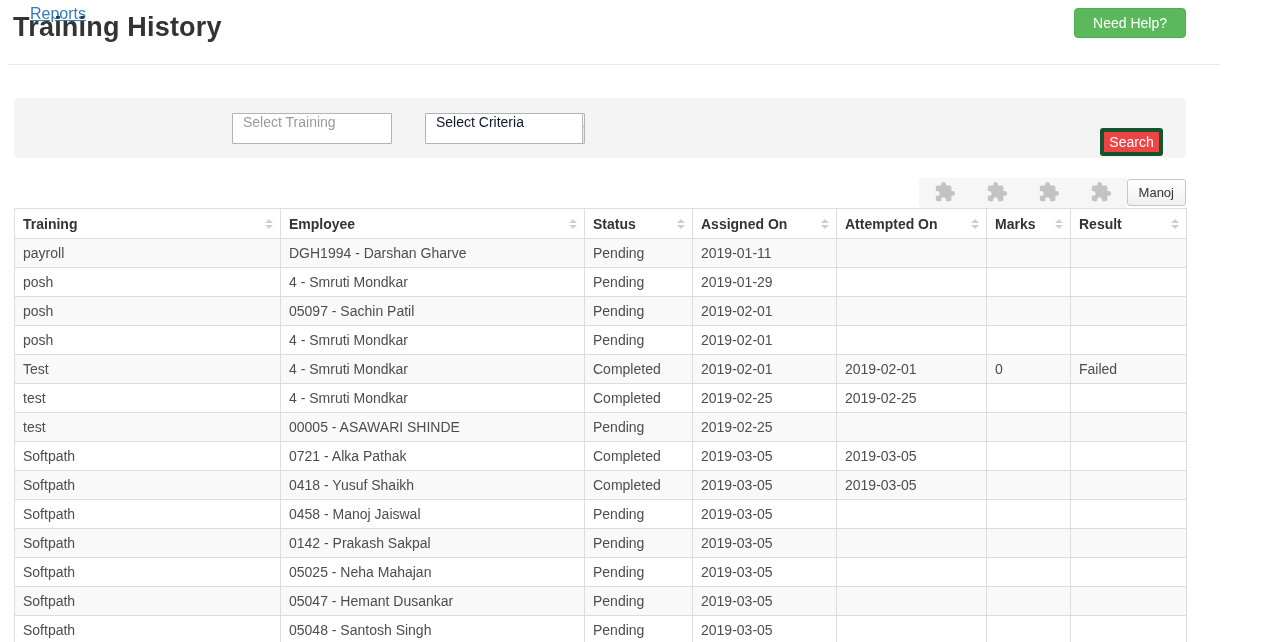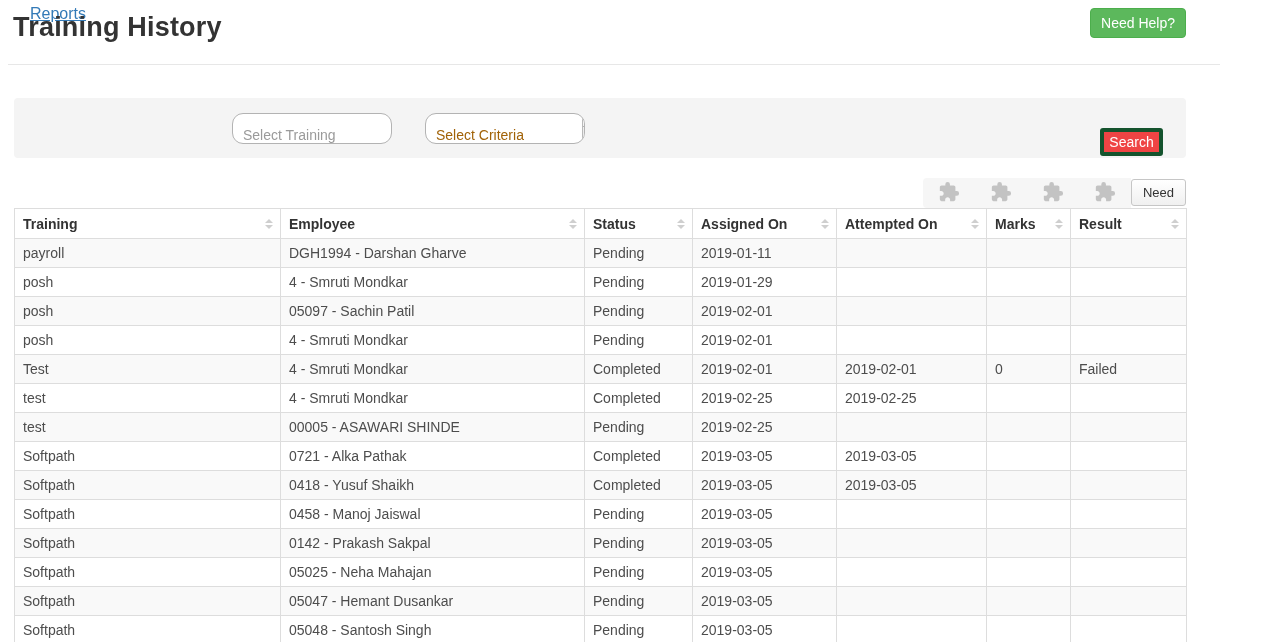--- a/index.html
+++ b/index.html
@@ -12,7 +12,7 @@
     color: #337ab7; text-decoration: underline; cursor: pointer; }
   .page-title { position: absolute; left: 13px; top: 12px; font-size: 27px;
     font-weight: bold; color: #333; letter-spacing: 0.2px; }
-  .help-btn { position: absolute; right: 88px; top: 8px; height: 30px; padding: 0 10px;
+  .help-btn { position: absolute; right: 88px; top: 8px; height: 30px; padding: 0 18px;
     background: #5cb85c; border: 1px solid #4cae4c; border-radius: 4px;
     color: #fff; font-size: 14px; cursor: pointer; font-family: inherit; }
   .header-divider { border: none; border-top: 1px solid #e7e7e7; margin: 0 54px 0 8px; }

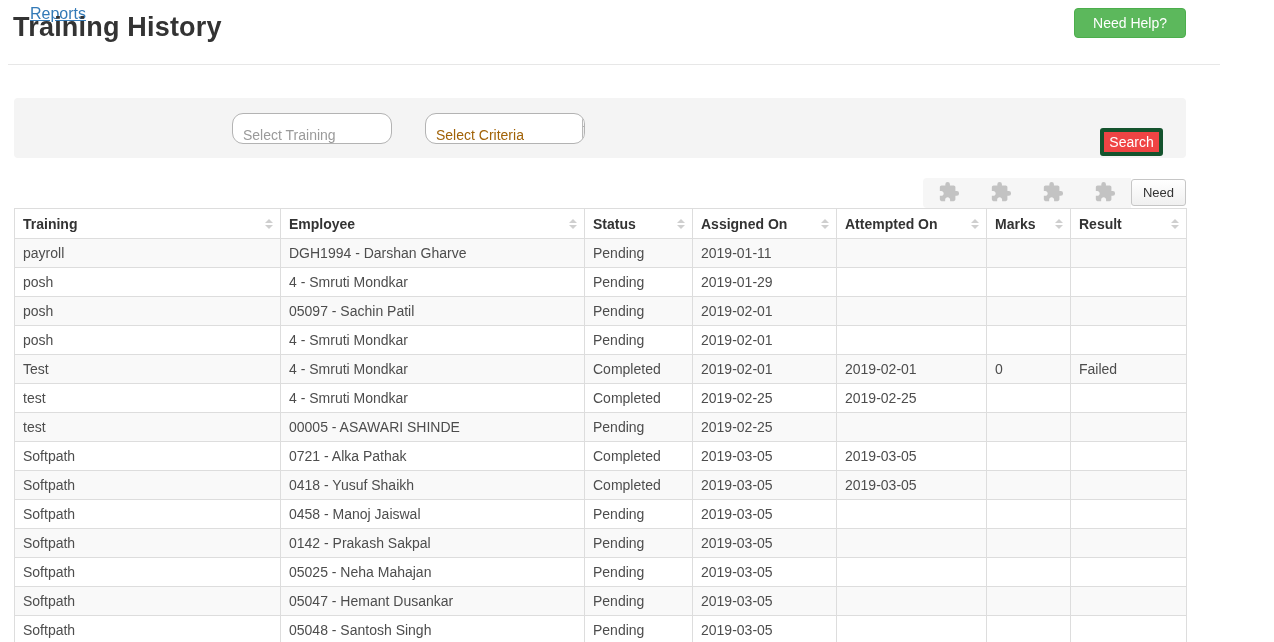--- a/index.html
+++ b/index.html
@@ -21,8 +21,8 @@
   .filter-panel { position: relative; width: 1172px; height: 60px; margin: 33px 0 0 14px;
     background: #f4f4f4; border-radius: 4px; }
   .fake-select { position: absolute; top: 15px; height: 31px; width: 160px;
-    background: #fff; border: 1px solid #b3b3b3; border-radius: 11px;
-    display: flex; align-items: flex-end; cursor: pointer; overflow: hidden; gap: 48px; }
+    background: #fff; border: 1px solid #b3b3b3; border-radius: 1px;
+    display: flex; align-items: flex-start; cursor: pointer; overflow: hidden; gap: 48px; }
   .fake-select .sel-label { flex: 1; padding: 0 10px; font-size: 14px; white-space: nowrap; }
   .sel-muted { color: #9a9a9a; }
   .sel-dark  { color: #a16207; }

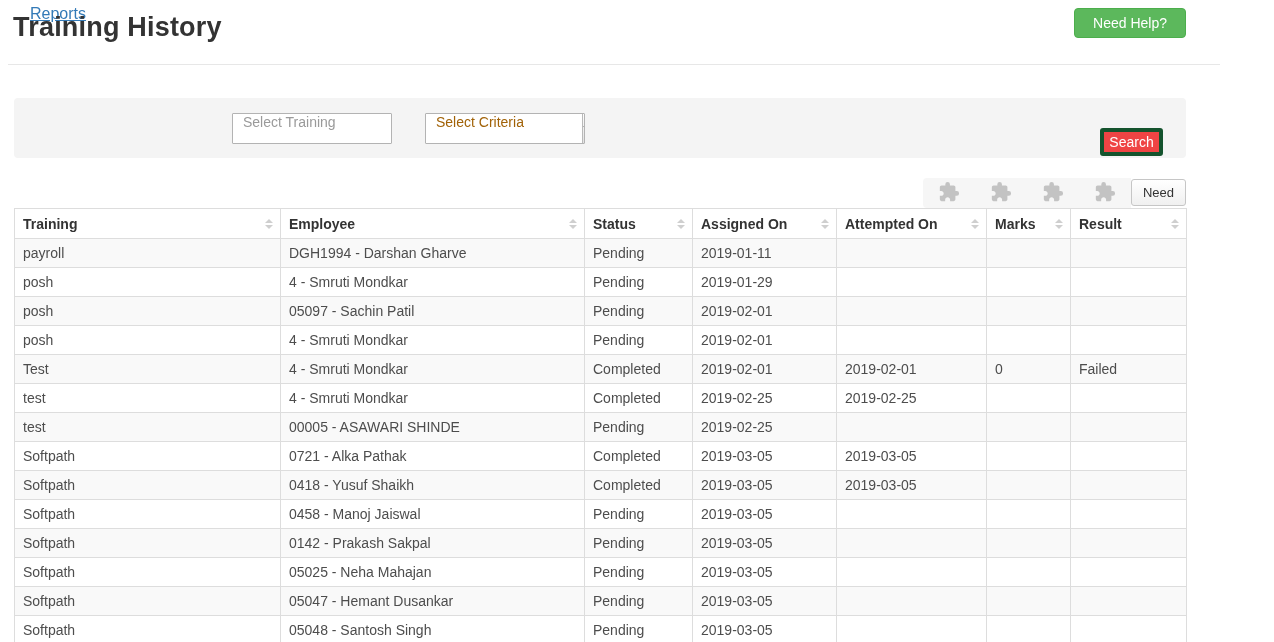--- a/index.html
+++ b/index.html
@@ -25,7 +25,7 @@
     display: flex; align-items: flex-start; cursor: pointer; overflow: hidden; gap: 48px; }
   .fake-select .sel-label { flex: 1; padding: 0 10px; font-size: 14px; white-space: nowrap; }
   .sel-muted { color: #9a9a9a; }
-  .sel-dark  { color: #a16207; }
+  .sel-dark  { color: #0f172a; }
   .fake-select .arrow-box { width: 27px; align-self: stretch; border-left: 1px solid #b9b9b9;
     background: linear-gradient(#fdfdfd, #e3e3e3); display: flex; align-items: center;
     justify-content: center; }

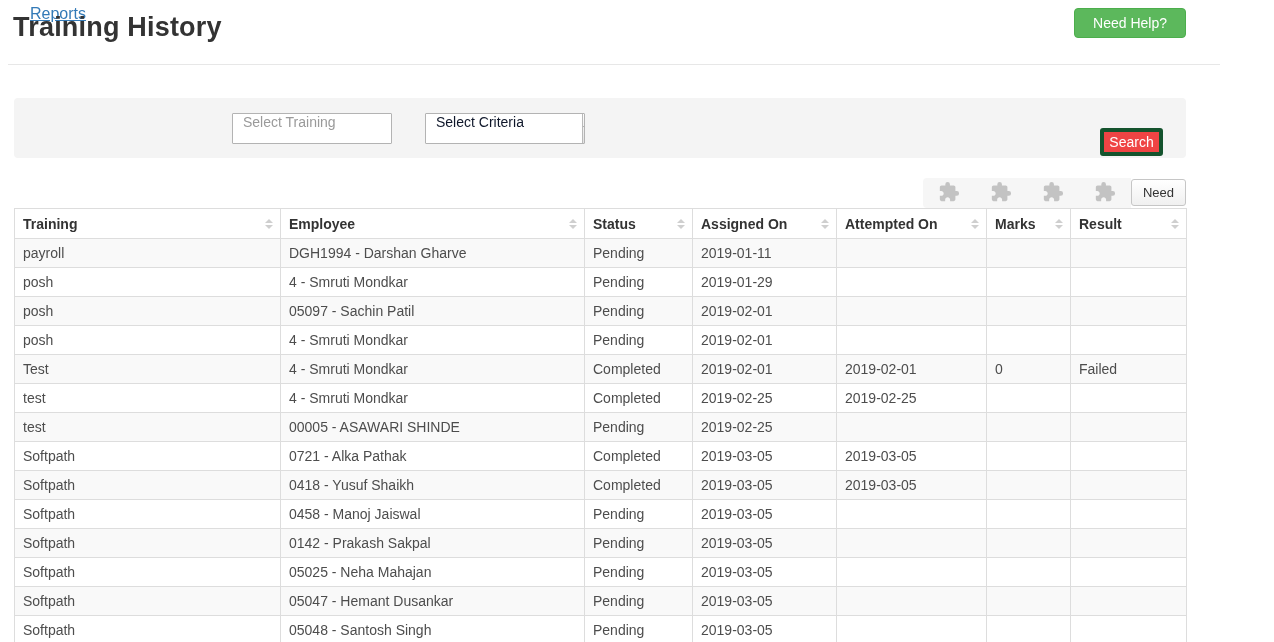--- a/index.html
+++ b/index.html
@@ -125,7 +125,7 @@
           </svg></span>
       </button>
     </div>
-  <button class="print-btn">Need</button>
+  <button class="print-btn">Manoj</button>
 </div>
 
 <table class="history-table">

